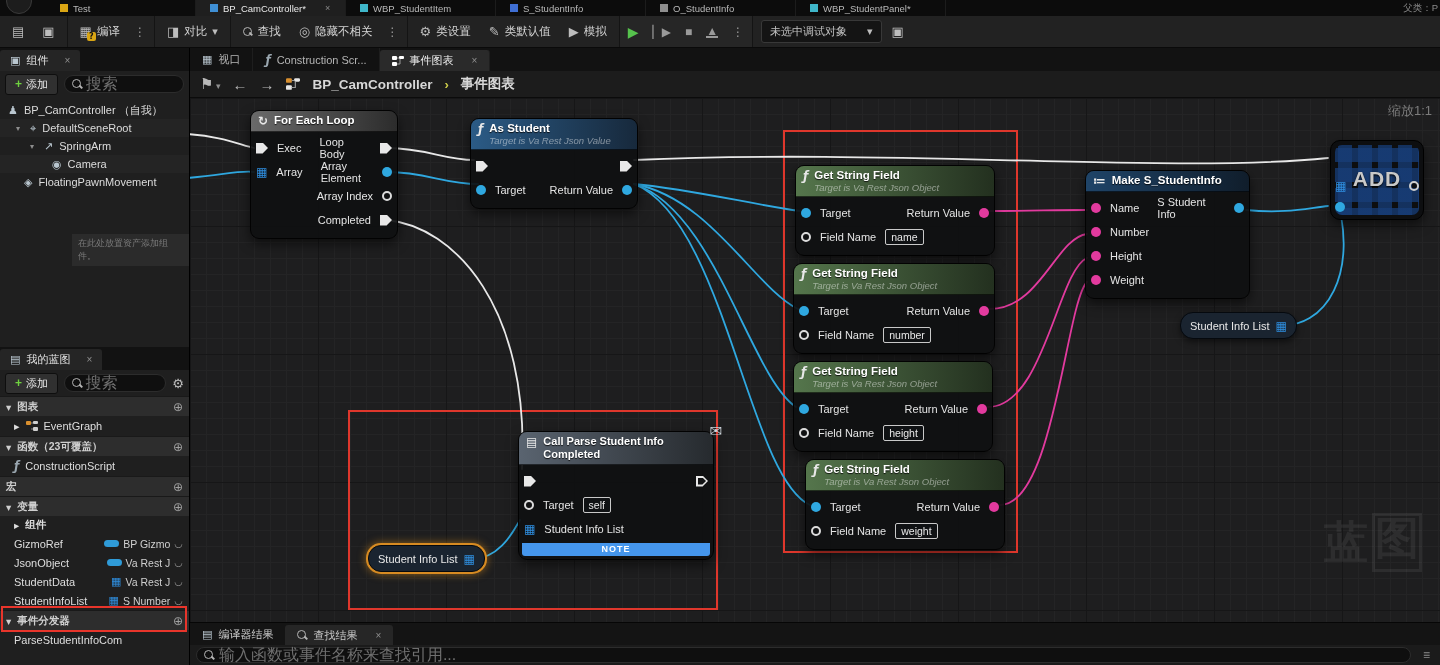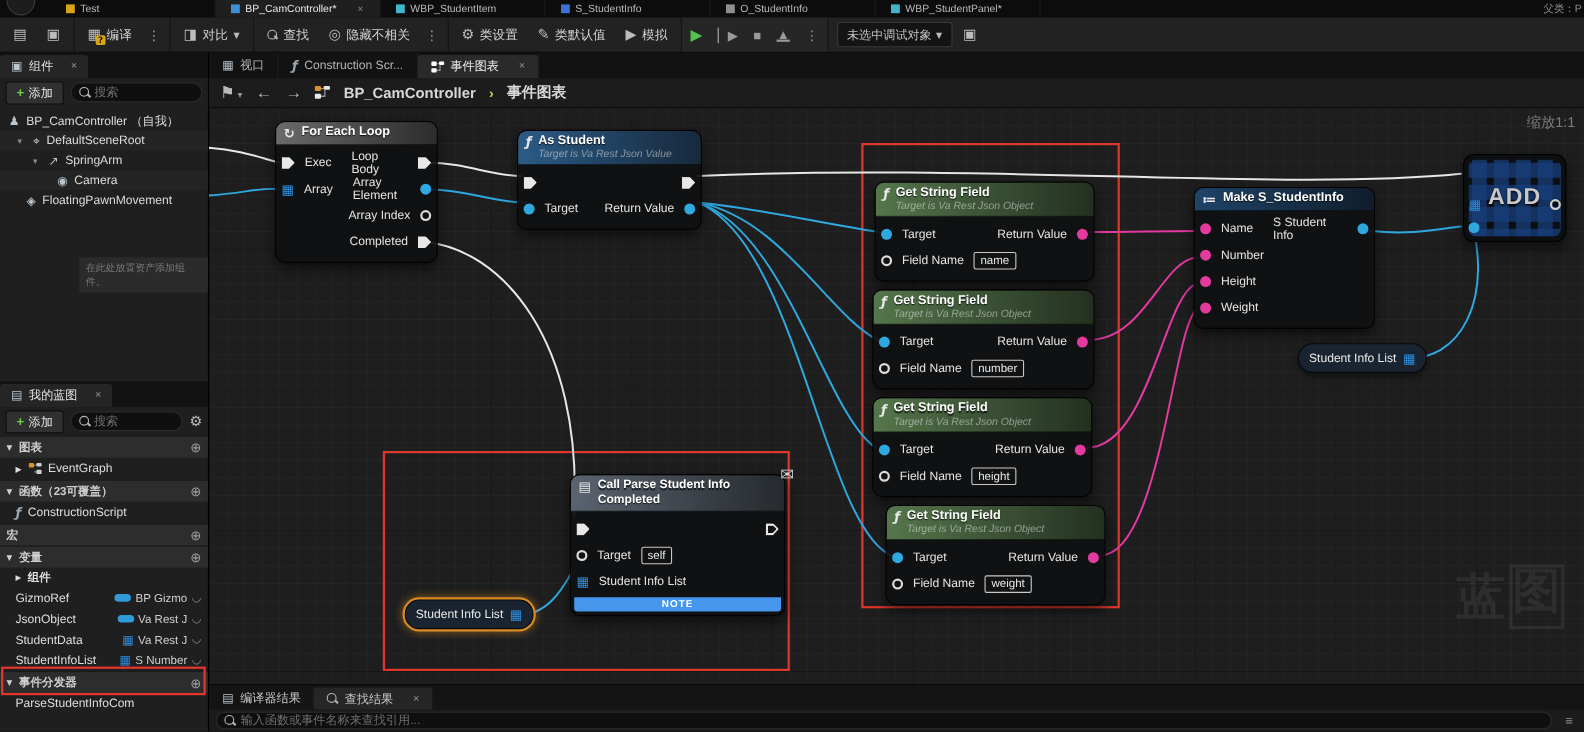--- a/index.html
+++ b/index.html
@@ -35,7 +35,7 @@
     width:9px; height:9px; border-radius:2px; text-align:center; line-height:9px; }
   .play { color:#56c24d; font-size:14px; }
   .ctrl { color:#9a9a9a; font-size:12px; }
-  #debugsel { background:#141414; border:1px solid #383838; border-radius:3px; padding:3px 8px; display:flex; gap:4px; align-items:center; font-size:11px; color:#c3c3c3; }
+  #debugsel { background:#141414; border:1px solid #383838; border-radius:3px; padding:3px 8px; display:flex; gap:20px; align-items:center; font-size:11px; color:#c3c3c3; }
 
   
   .lpanel { position:absolute; left:0; width:190px; background:#1f1f1f; border-right:1px solid #000; }

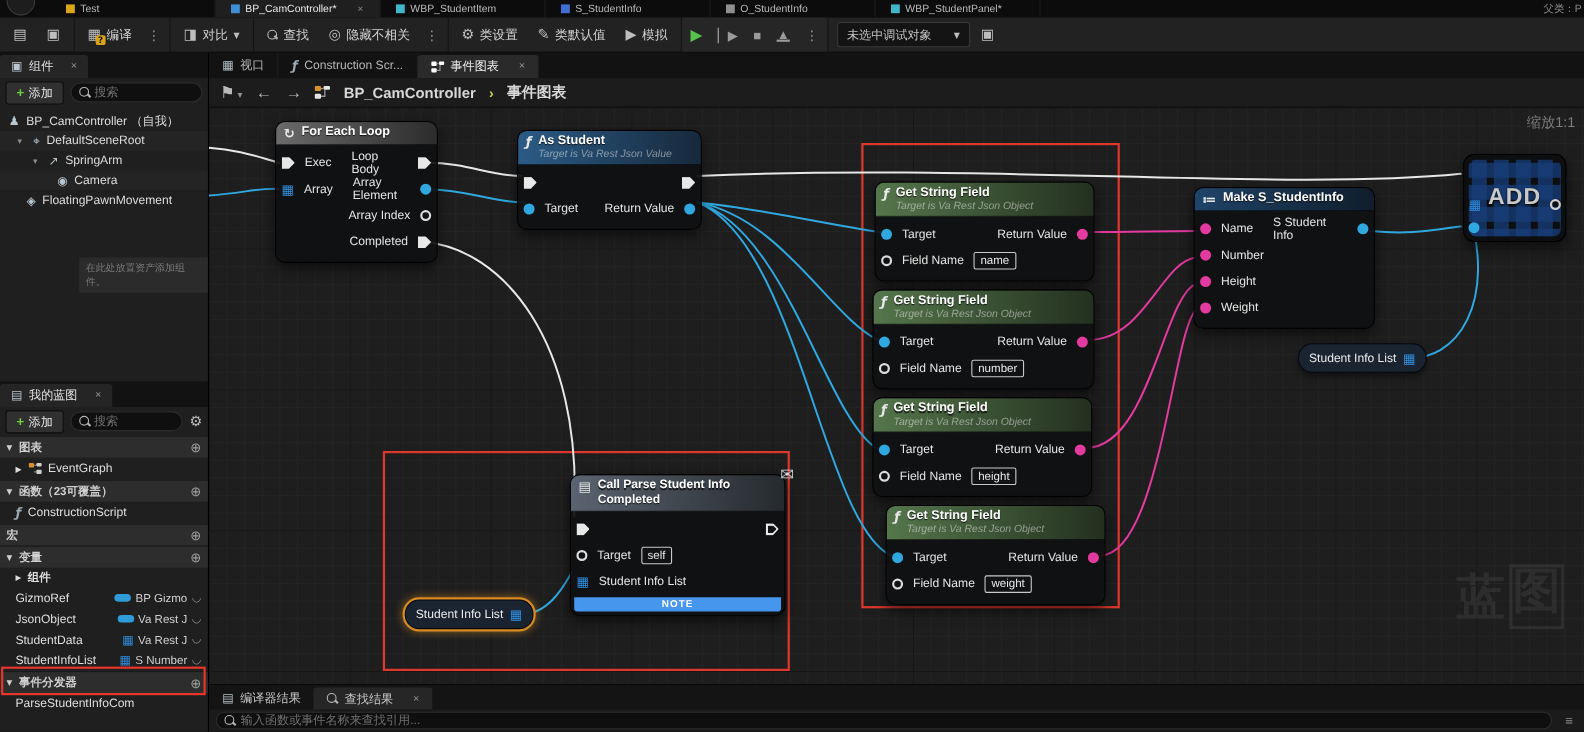--- a/index.html
+++ b/index.html
@@ -48,7 +48,7 @@
   .addbtn .plus { color:#6fd23f; font-weight:bold; font-size:12px; }
   .searchbox { flex:1; display:flex; align-items:center; gap:5px; background:#0f0f0f; border:1px solid #2c2c2c;
     border-radius:9px; padding:2px 7px; height:18px; }
-  .searchbox input { background:transparent; border:none; outline:none; color:#cfcfcf; font-size:11px; width:100%;
+  .searchbox input { background:transparent; border:none; outline:none; color:#cfcfcf; font-size:16px; width:100%;
     font-family:Liberation Sans, sans-serif; }
   .searchbox input::placeholder { color:#6f6f6f; }
   .trow { display:flex; align-items:center; gap:6px; height:18px; font-size:11px; color:#dcdcdc; white-space:nowrap; }

